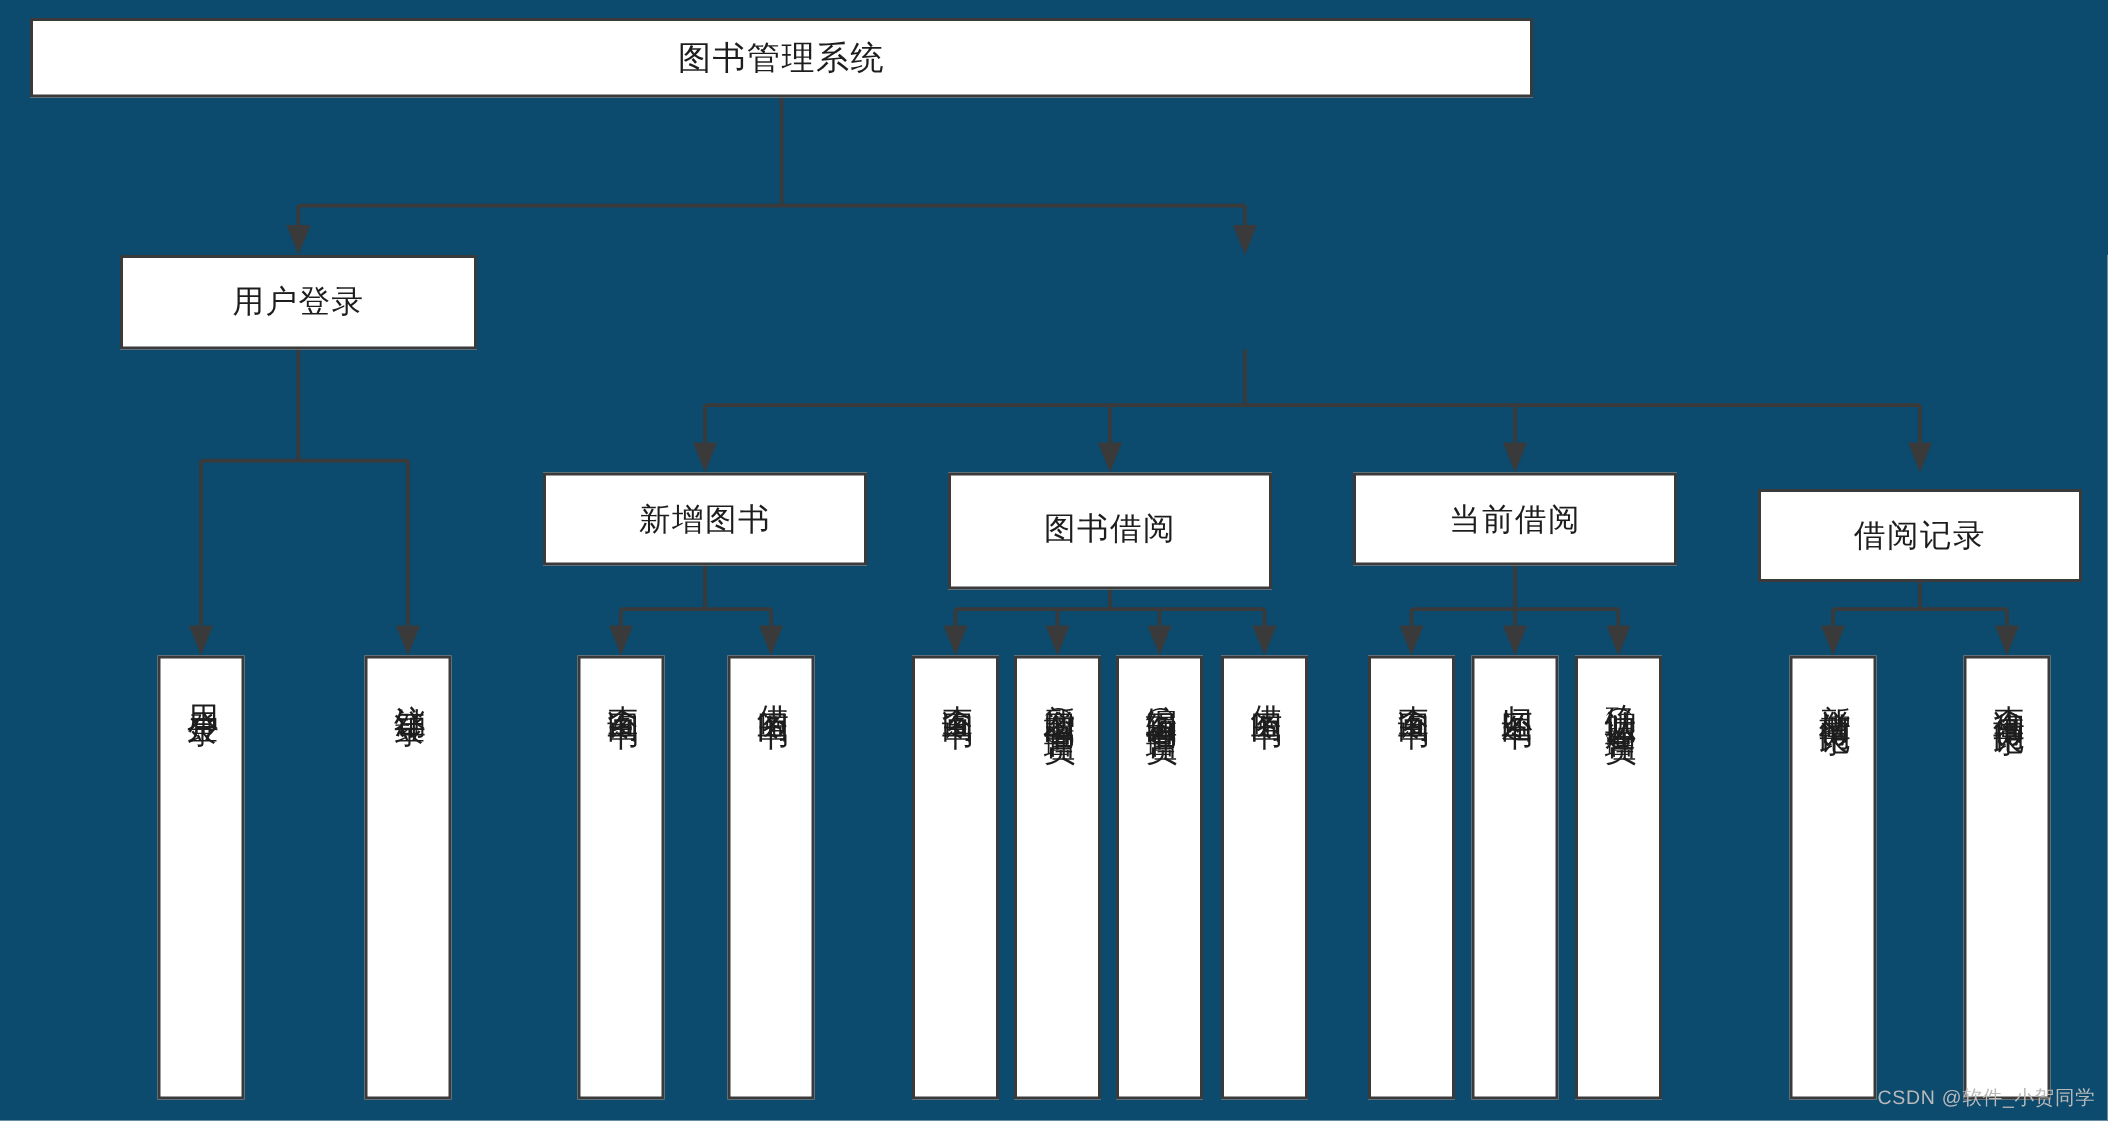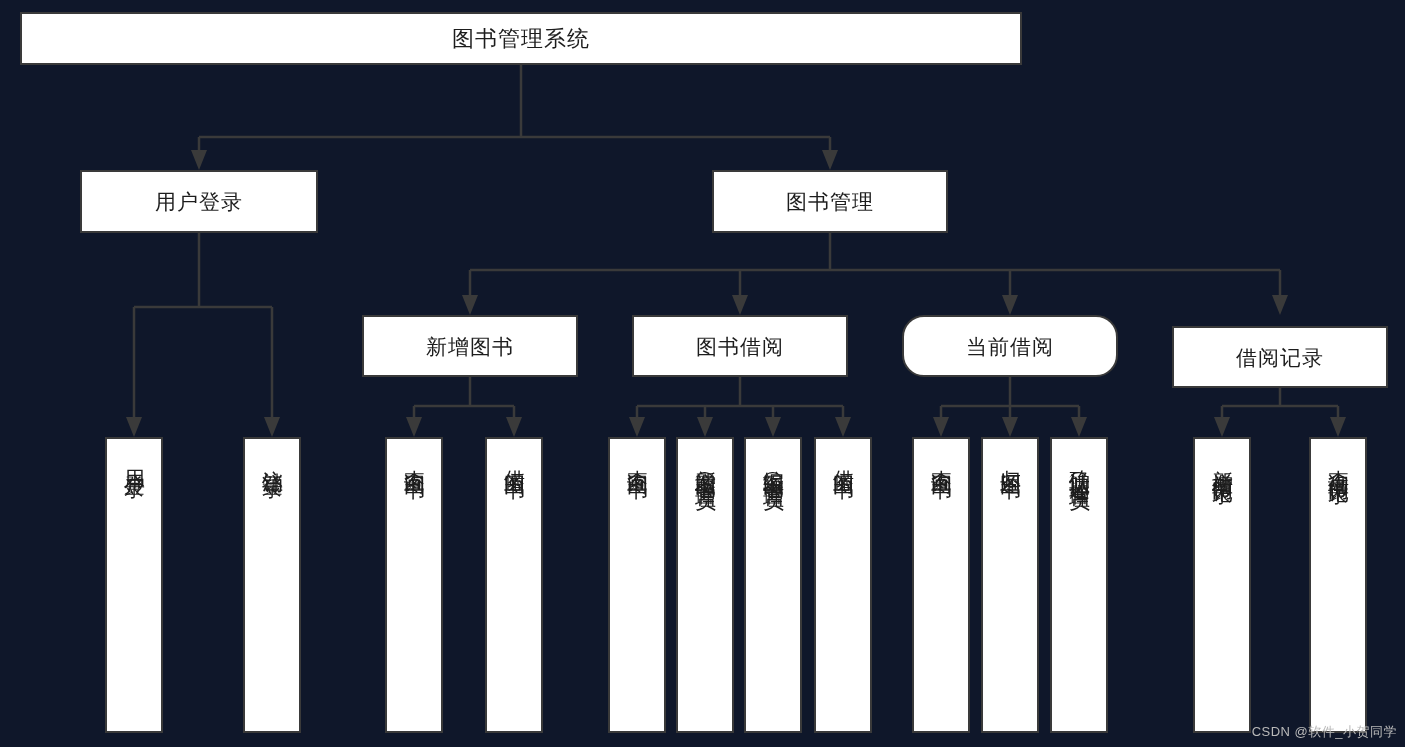--- a/index.html
+++ b/index.html
@@ -5,7 +5,7 @@
   html,body{margin:0;padding:0;background:#ffffff;}
   body{width:1405px;height:747px;overflow:hidden;
        font-family:"Liberation Sans","DejaVu Sans",sans-serif;}
-  #canvas{position:relative;width:1405px;height:747px;background:#0f172a;}
+  #canvas{position:relative;width:1405px;height:747px;background:#0c4a6e;}
 
   .node{position:absolute;box-sizing:border-box;background:#ffffff;
         border:2.5px solid #3a3a3a;display:flex;align-items:center;

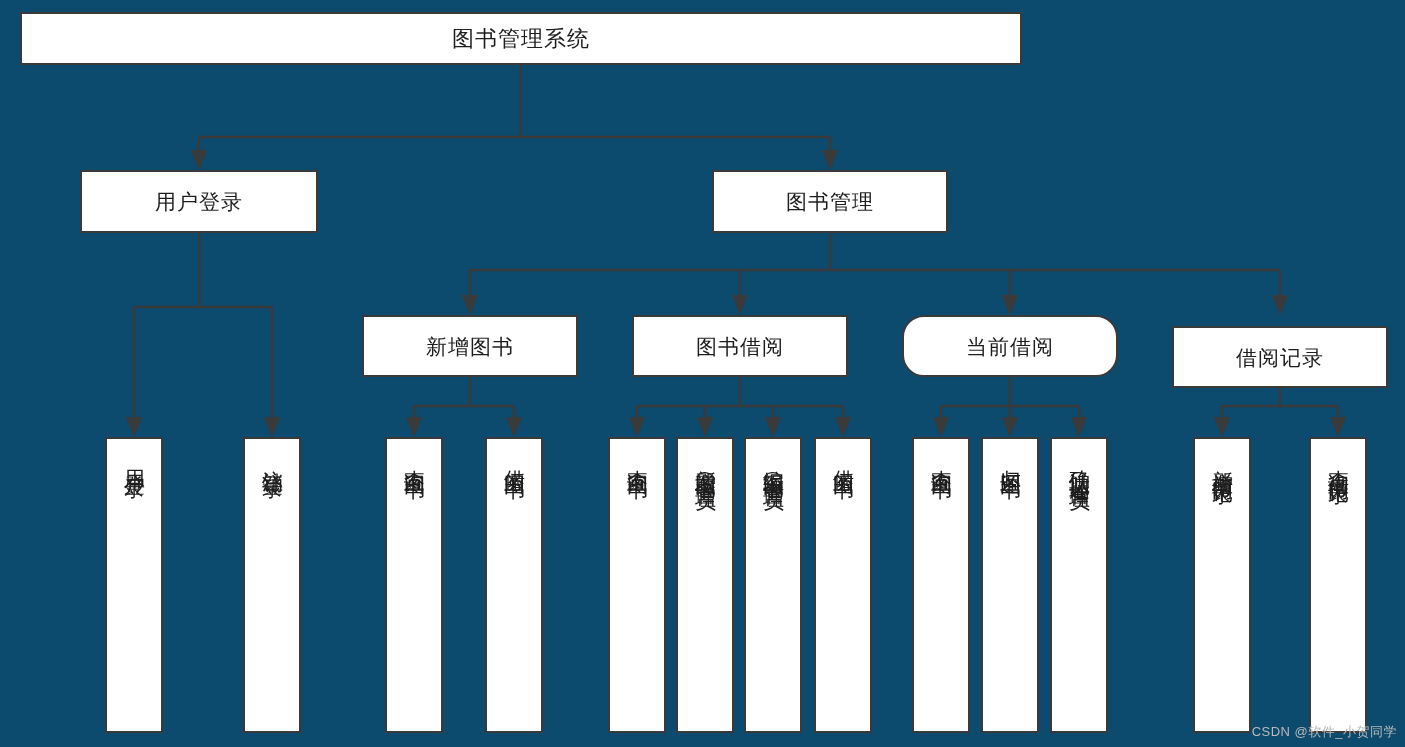--- a/index.html
+++ b/index.html
@@ -104,9 +104,6 @@
   <div class="node h" style="left:80px;top:170px;width:238px;height:63px;">
     <span class="lbl">用户登录</span>
   </div>
-  <div class="node h" style="left:712px;top:170px;width:236px;height:63px;">
-    <span class="lbl">图书管理</span>
-  </div>
 
   <div class="node h" style="left:362px;top:315px;width:216px;height:62px;">
     <span class="lbl">新增图书</span>

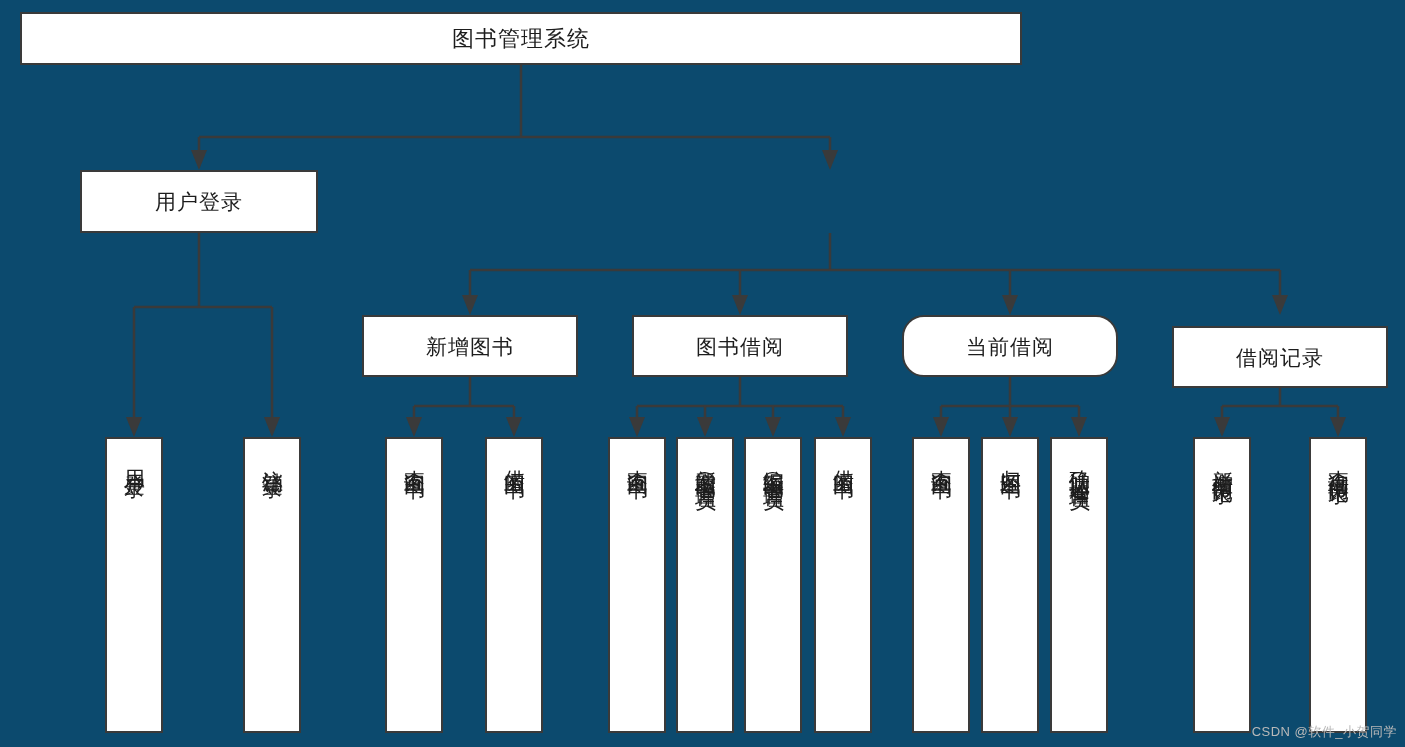--- a/index.html
+++ b/index.html
@@ -108,7 +108,7 @@
   <div class="node h" style="left:362px;top:315px;width:216px;height:62px;">
     <span class="lbl">新增图书</span>
   </div>
-  <div class="node h" style="left:632px;top:315px;width:216px;height:62px;">
+  <div class="node h" style="left:632px;top:315px;width:216px;height:78px;font-family:Liberation Mono, monospace;">
     <span class="lbl">图书借阅</span>
   </div>
   <div class="node h" style="left:902px;top:315px;width:216px;height:62px;border-radius:22px;">

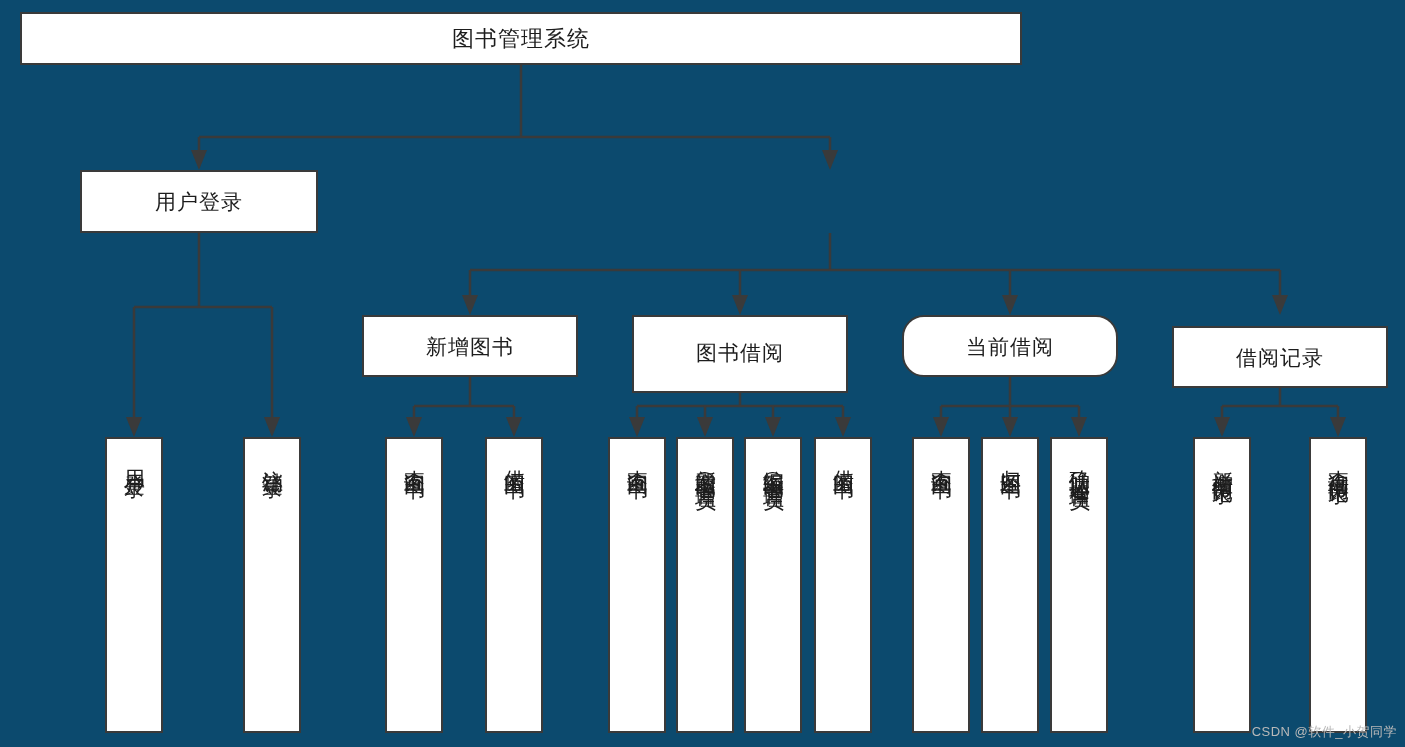--- a/index.html
+++ b/index.html
@@ -111,7 +111,7 @@
   <div class="node h" style="left:632px;top:315px;width:216px;height:78px;font-family:Liberation Mono, monospace;">
     <span class="lbl">图书借阅</span>
   </div>
-  <div class="node h" style="left:902px;top:315px;width:216px;height:62px;border-radius:22px;">
+  <div class="node h" style="left:902px;top:315px;width:216px;height:62px;">
     <span class="lbl">当前借阅</span>
   </div>
   <div class="node h" style="left:1172px;top:326px;width:216px;height:62px;">

